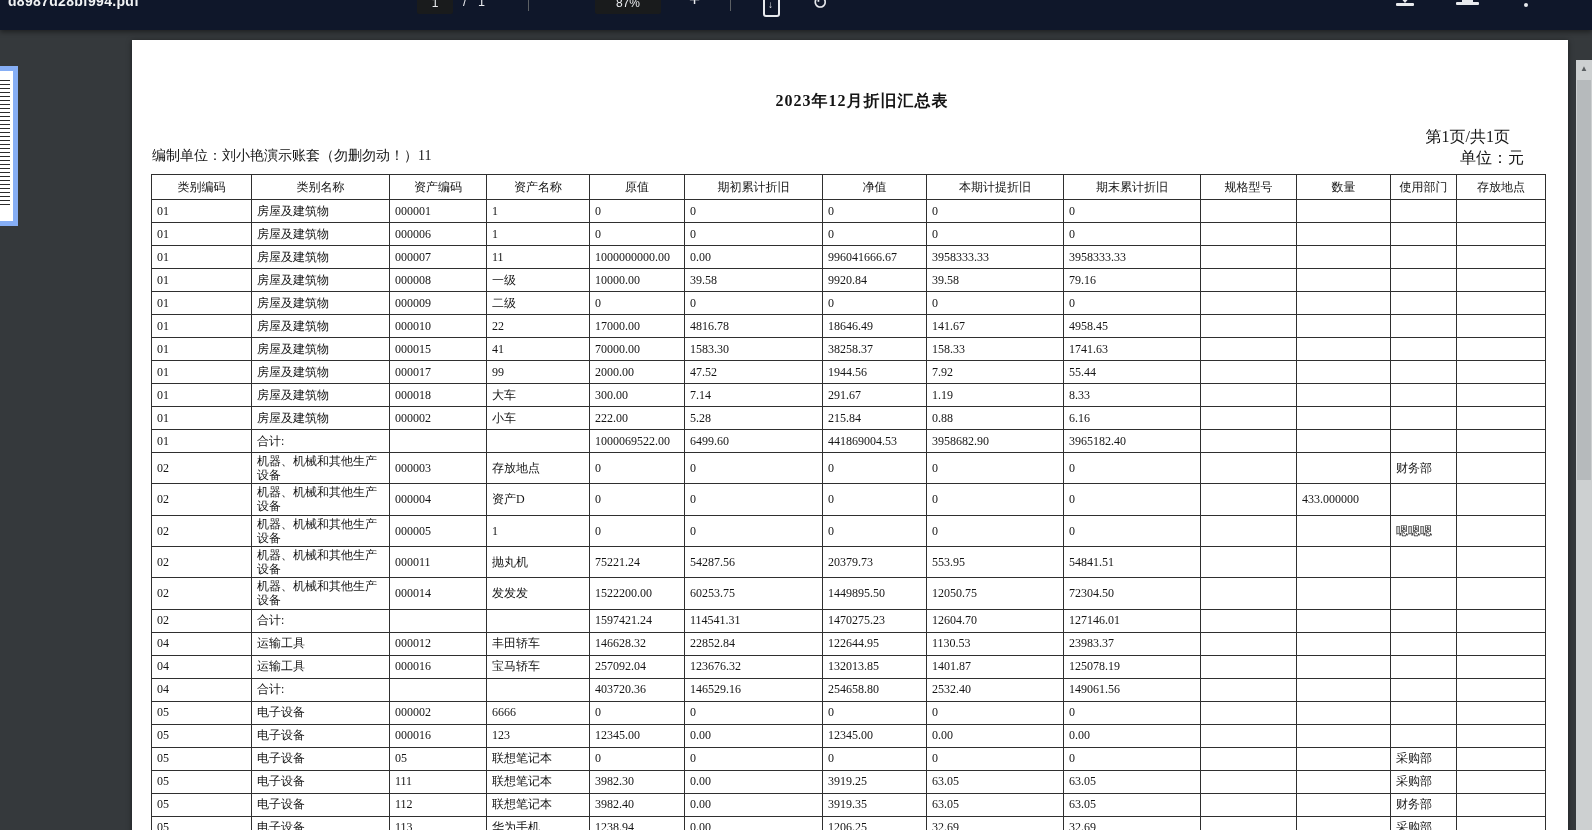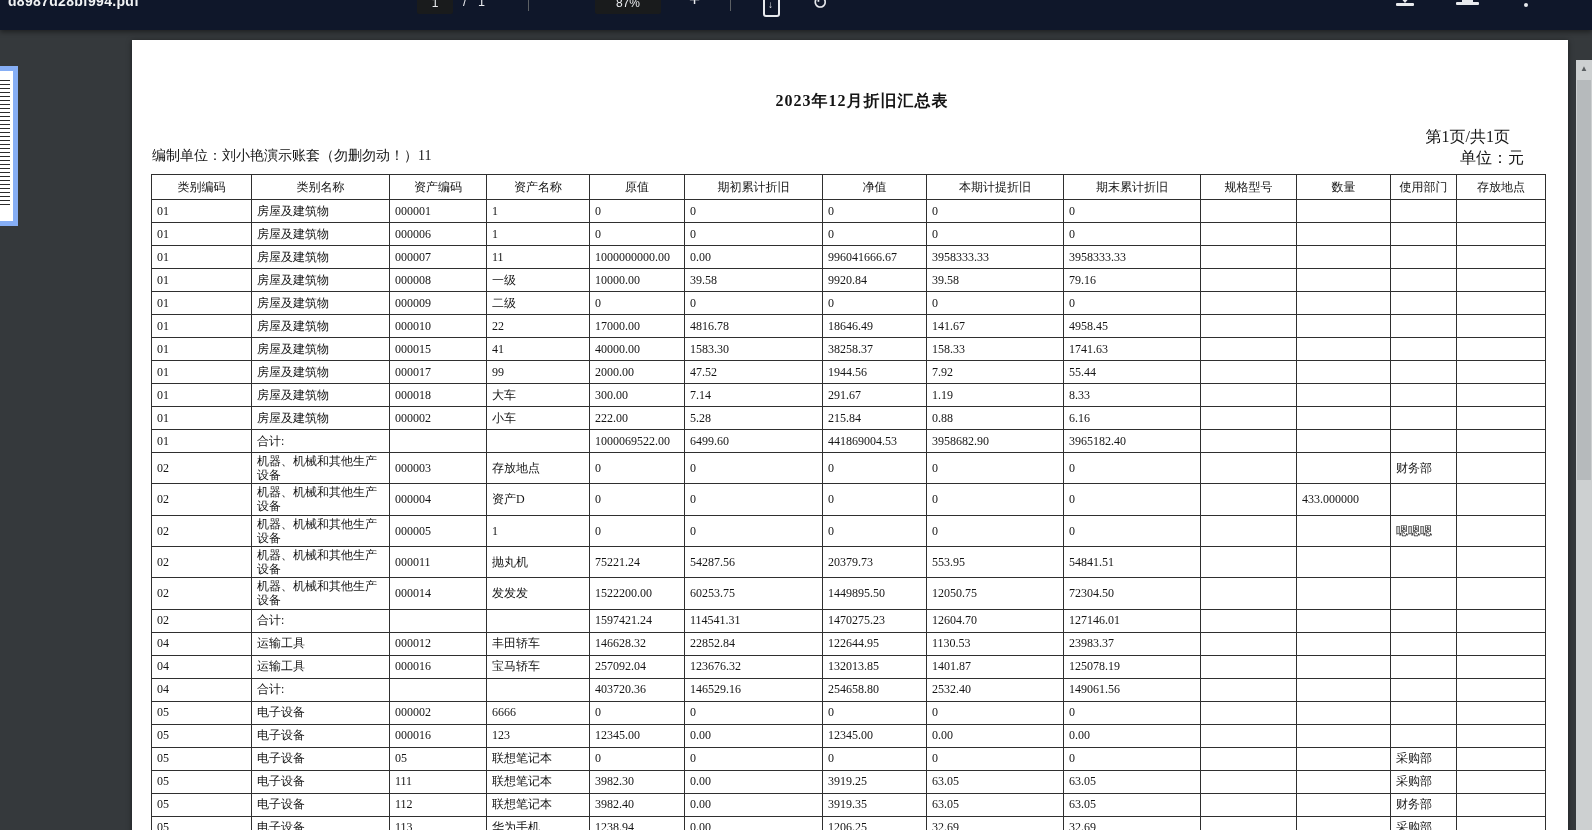--- a/index.html
+++ b/index.html
@@ -250,7 +250,7 @@
             <td>房屋及建筑物</td>
             <td>000015</td>
             <td>41</td>
-            <td>40000.00</td>
+            <td>70000.00</td>
             <td>1583.30</td>
             <td>38258.37</td>
             <td>158.33</td>

